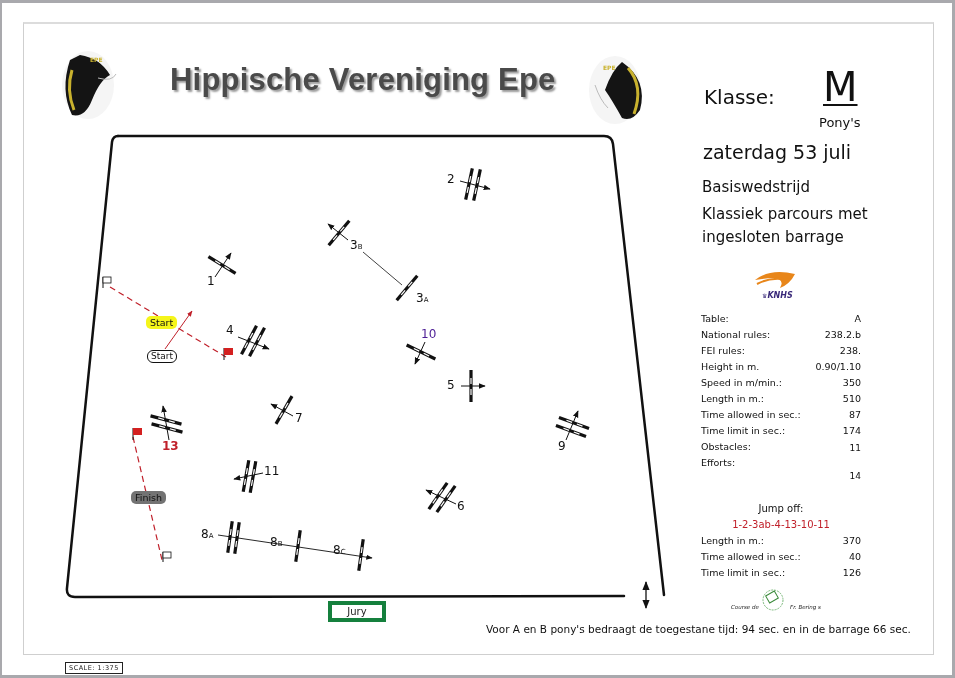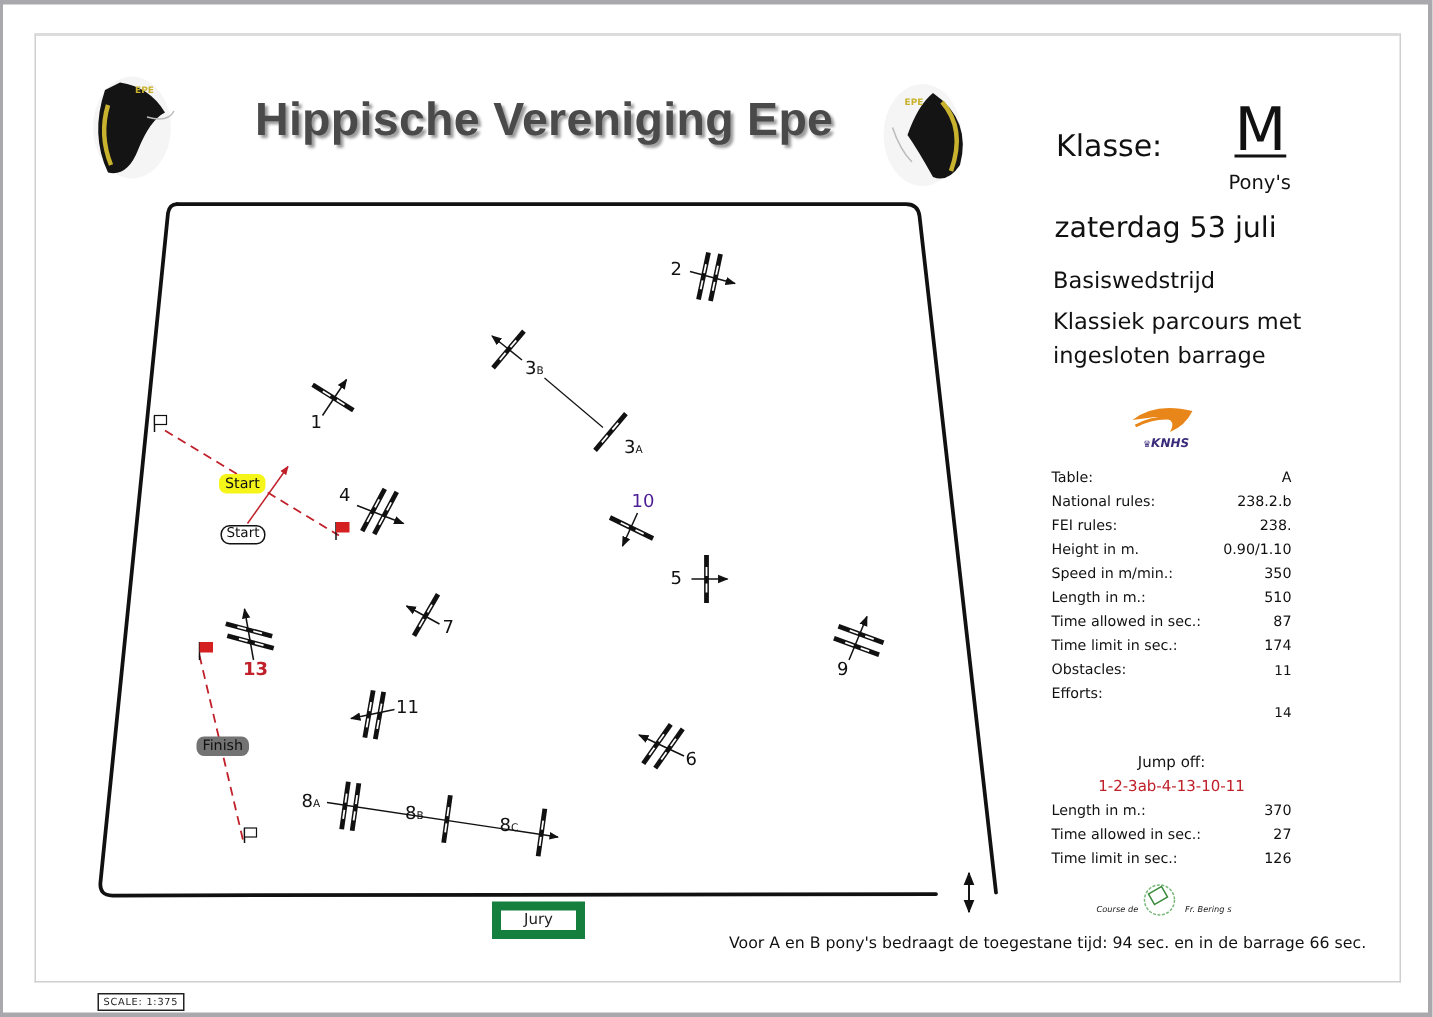--- a/index.html
+++ b/index.html
@@ -268,7 +268,7 @@
     </div>
   <div class="row">
       <span class="lbl">Time allowed in sec.:</span>
-      <span class="val">27</span>
+      <span class="val">40</span>
     </div>
   <div class="row">
       <span class="lbl">Time limit in sec.:</span>

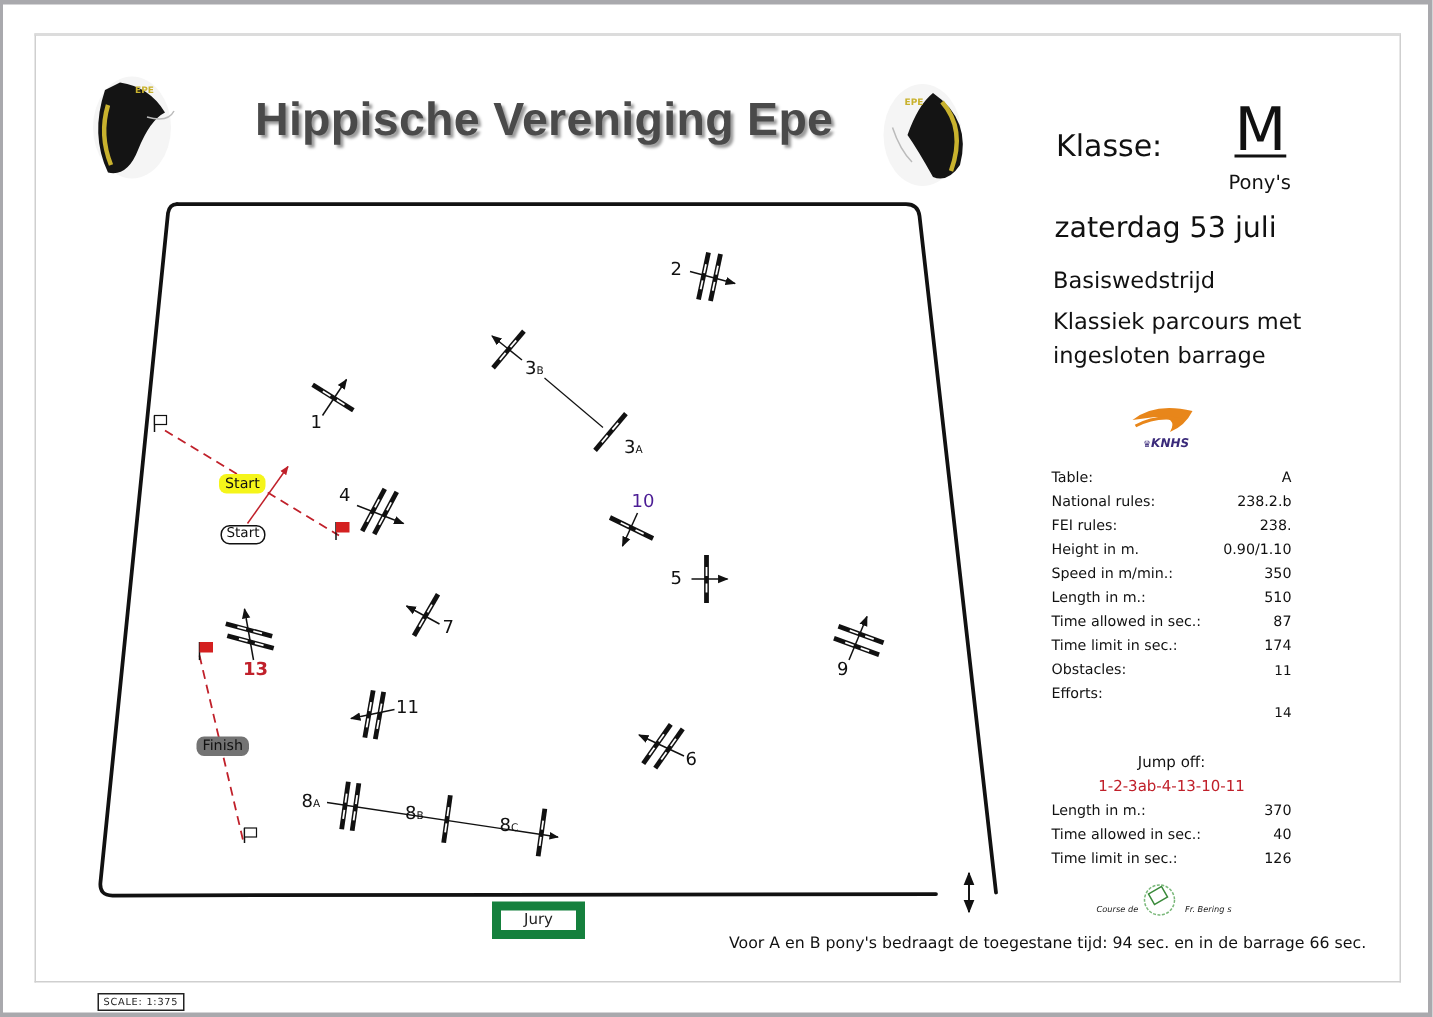--- a/index.html
+++ b/index.html
@@ -21,7 +21,7 @@
   .jumpoff-seq{position:absolute;left:701px;top:519px;width:160px;text-align:center;font-size:10px;color:#c0202a;}
   .footnote{position:absolute;left:486px;top:623px;font-size:10.5px;color:#111;}
   .scale{position:absolute;left:65px;top:626px;border:1px solid #222;font-size:6.5px;padding:1px 3px;color:#222;letter-spacing:0.5px;margin-top:36px;}
-  .jury{position:absolute;left:328px;top:601px;width:50px;height:13px;border:6px solid #15803d;text-align:center;font-size:10px;line-height:13px;color:#222;}
+  .jury{position:absolute;left:328px;top:601px;width:50px;height:13px;border:4px solid #15803d;text-align:center;font-size:10px;line-height:13px;color:#222;}
   .course-by{position:absolute;left:731px;top:604px;font-size:5.5px;font-style:italic;color:#222;}
   .course-by2{position:absolute;left:790px;top:604px;font-size:5.5px;font-style:italic;color:#222;}
   .knhs{position:absolute;left:762px;top:291px;font-size:8px;font-weight:bold;font-style:italic;color:#3a2a7a;}

